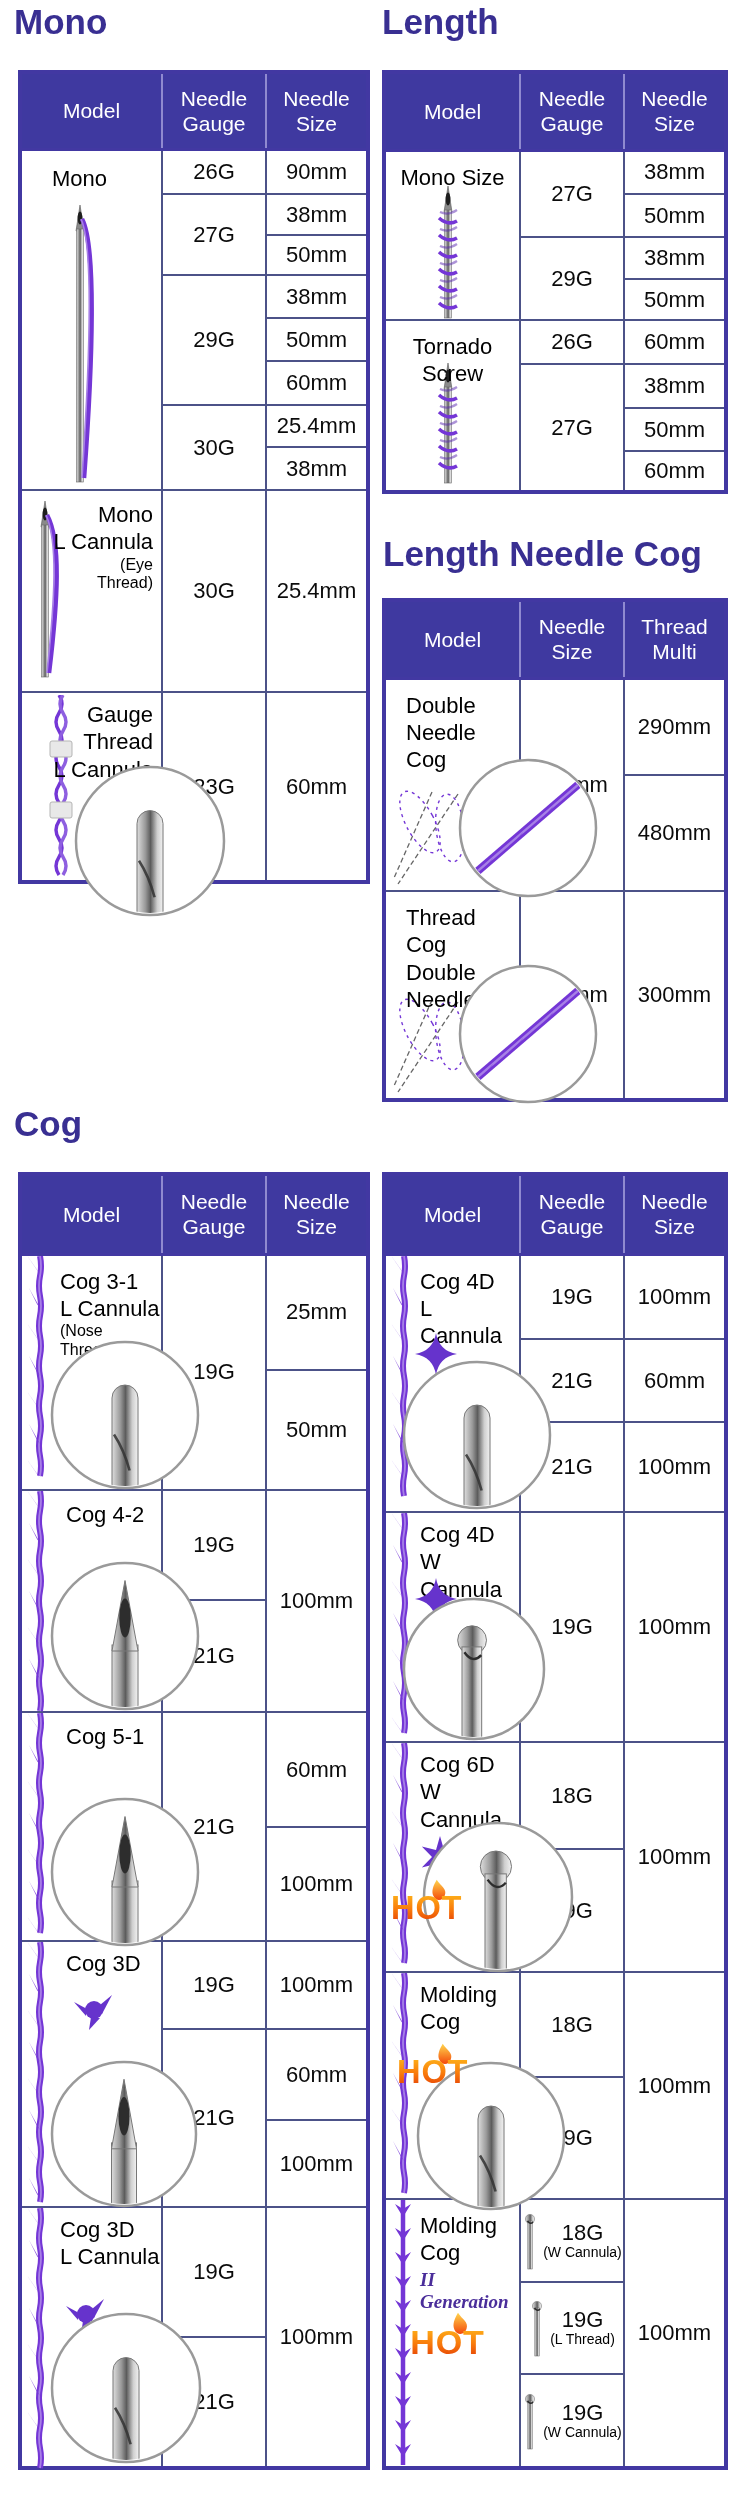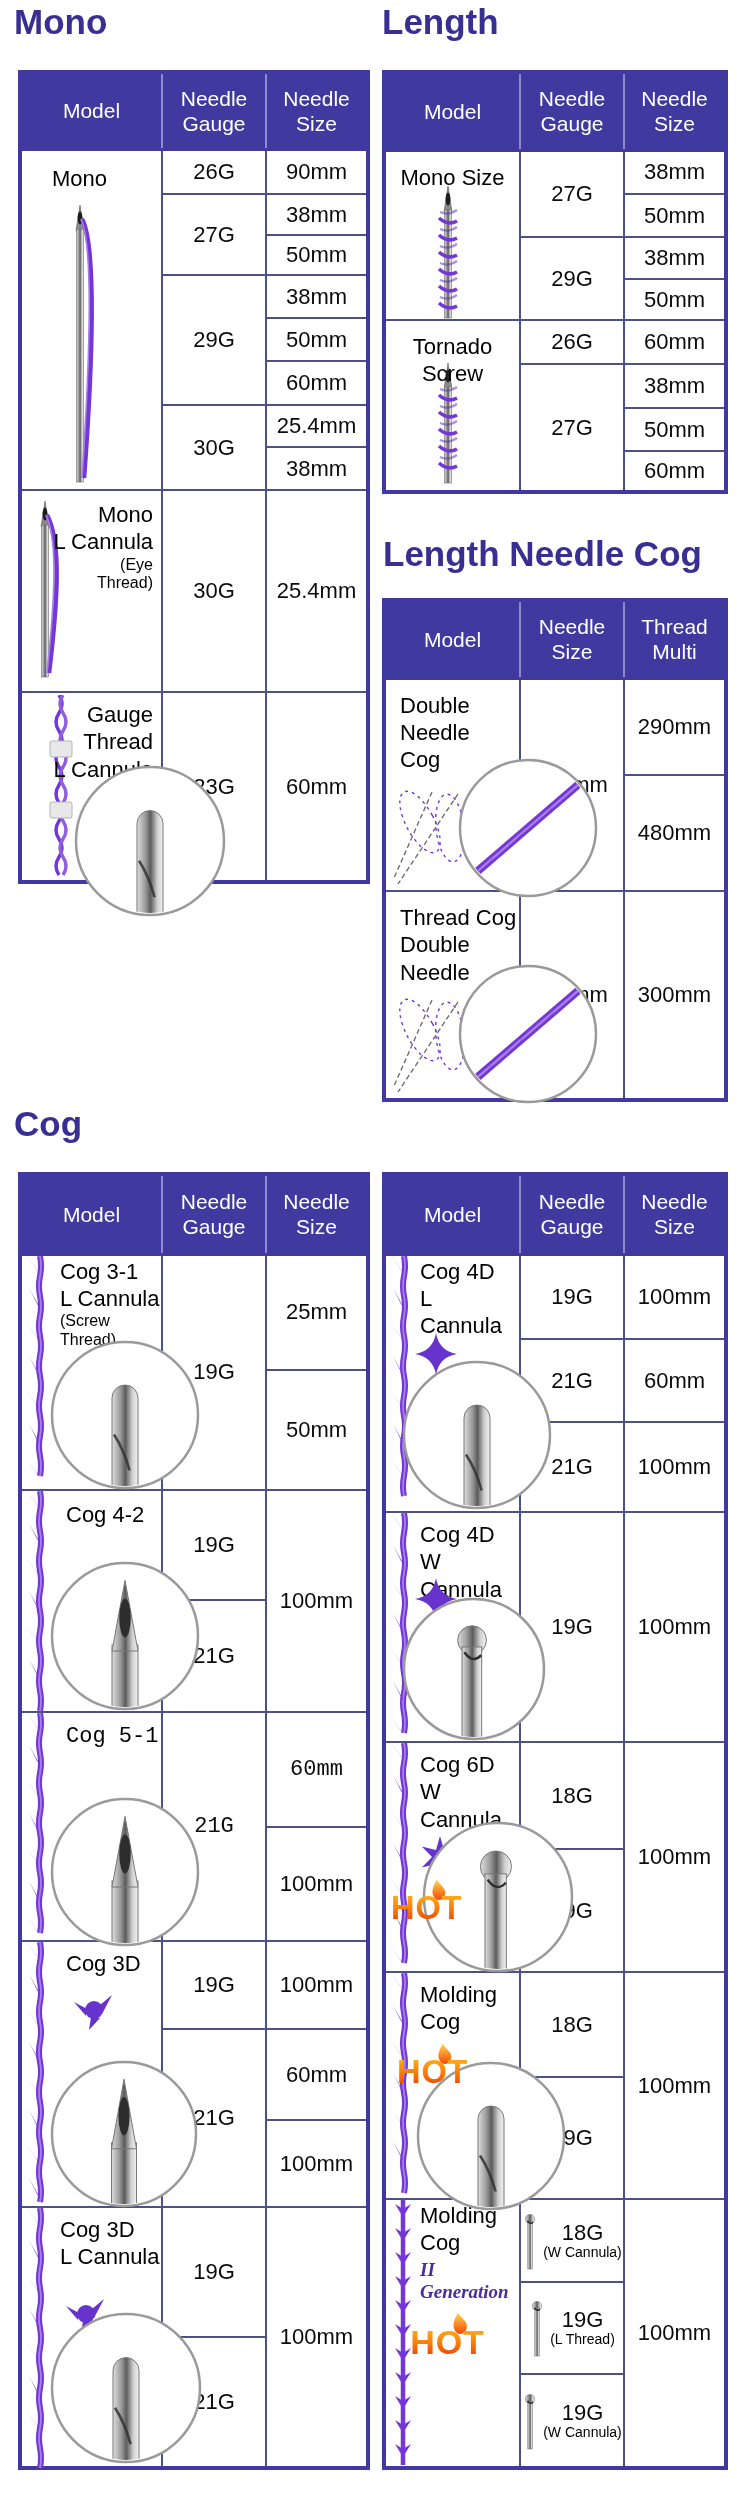--- a/index.html
+++ b/index.html
@@ -24,7 +24,7 @@
   .gen-note{font-family:"Liberation Serif",serif;font-style:italic;font-weight:bold;font-size:19px;color:#4a2d9a;padding-top:2px;}
   .right{text-align:right;padding-right:8px;}
   .center{text-align:center;}
-  .pl14{padding-left:14px;}.pl30{padding-left:30px;}.pl34{padding-left:34px;}.pl38{padding-left:38px;}.pl44{padding-left:44px;}
+  .pl14{padding-left:20px;}.pl30{padding-left:30px;}.pl34{padding-left:34px;}.pl38{padding-left:38px;}.pl44{padding-left:44px;}
   .pt6{padding-top:2px;}.pt8{padding-top:8px;}.pt10{padding-top:10px;}.pt12{padding-top:12px;}.pt14{padding-top:14px;}
   .ico{position:absolute;pointer-events:none;line-height:0;}
   .gcell{display:flex;align-items:center;justify-content:center;gap:5px;}

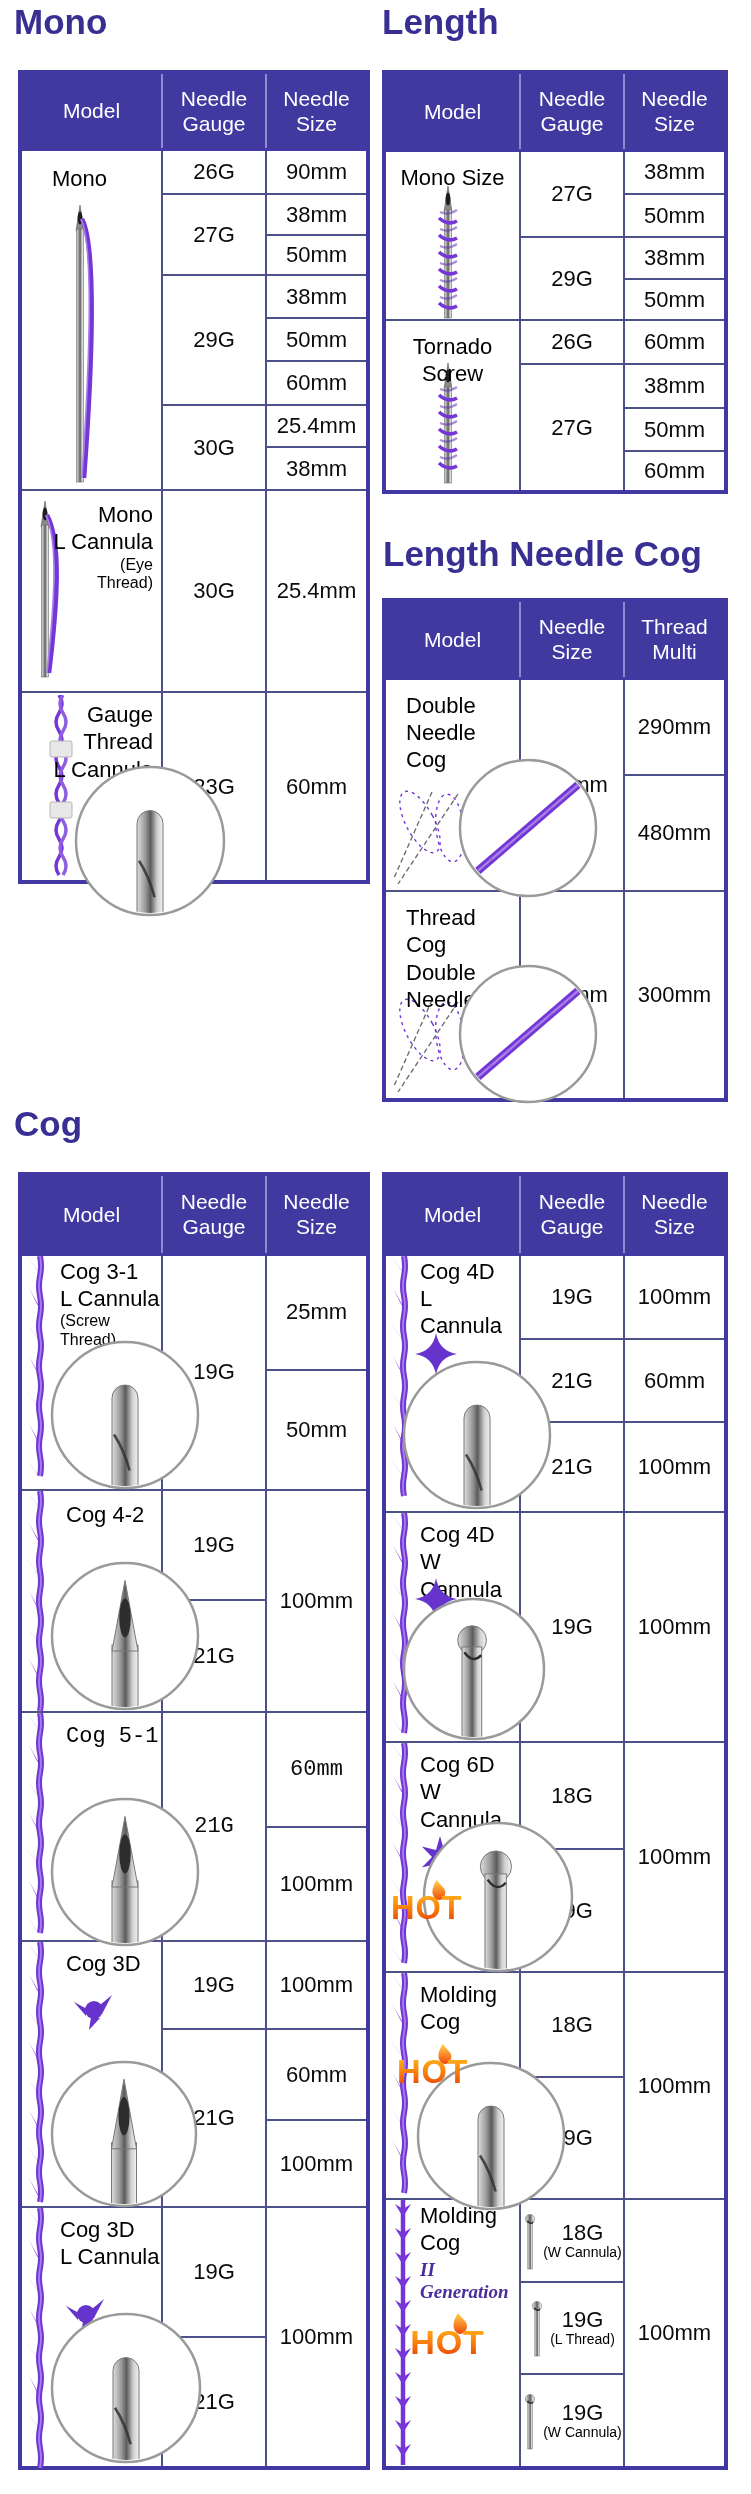--- a/index.html
+++ b/index.html
@@ -25,7 +25,7 @@
   .right{text-align:right;padding-right:8px;}
   .center{text-align:center;}
   .pl14{padding-left:20px;}.pl30{padding-left:30px;}.pl34{padding-left:34px;}.pl38{padding-left:38px;}.pl44{padding-left:44px;}
-  .pt6{padding-top:2px;}.pt8{padding-top:8px;}.pt10{padding-top:10px;}.pt12{padding-top:12px;}.pt14{padding-top:14px;}
+  .pt6{padding-top:12px;}.pt8{padding-top:8px;}.pt10{padding-top:10px;}.pt12{padding-top:12px;}.pt14{padding-top:14px;}
   .ico{position:absolute;pointer-events:none;line-height:0;}
   .gcell{display:flex;align-items:center;justify-content:center;gap:5px;}
   .gstack{display:flex;flex-direction:column;align-items:center;line-height:1.1;}

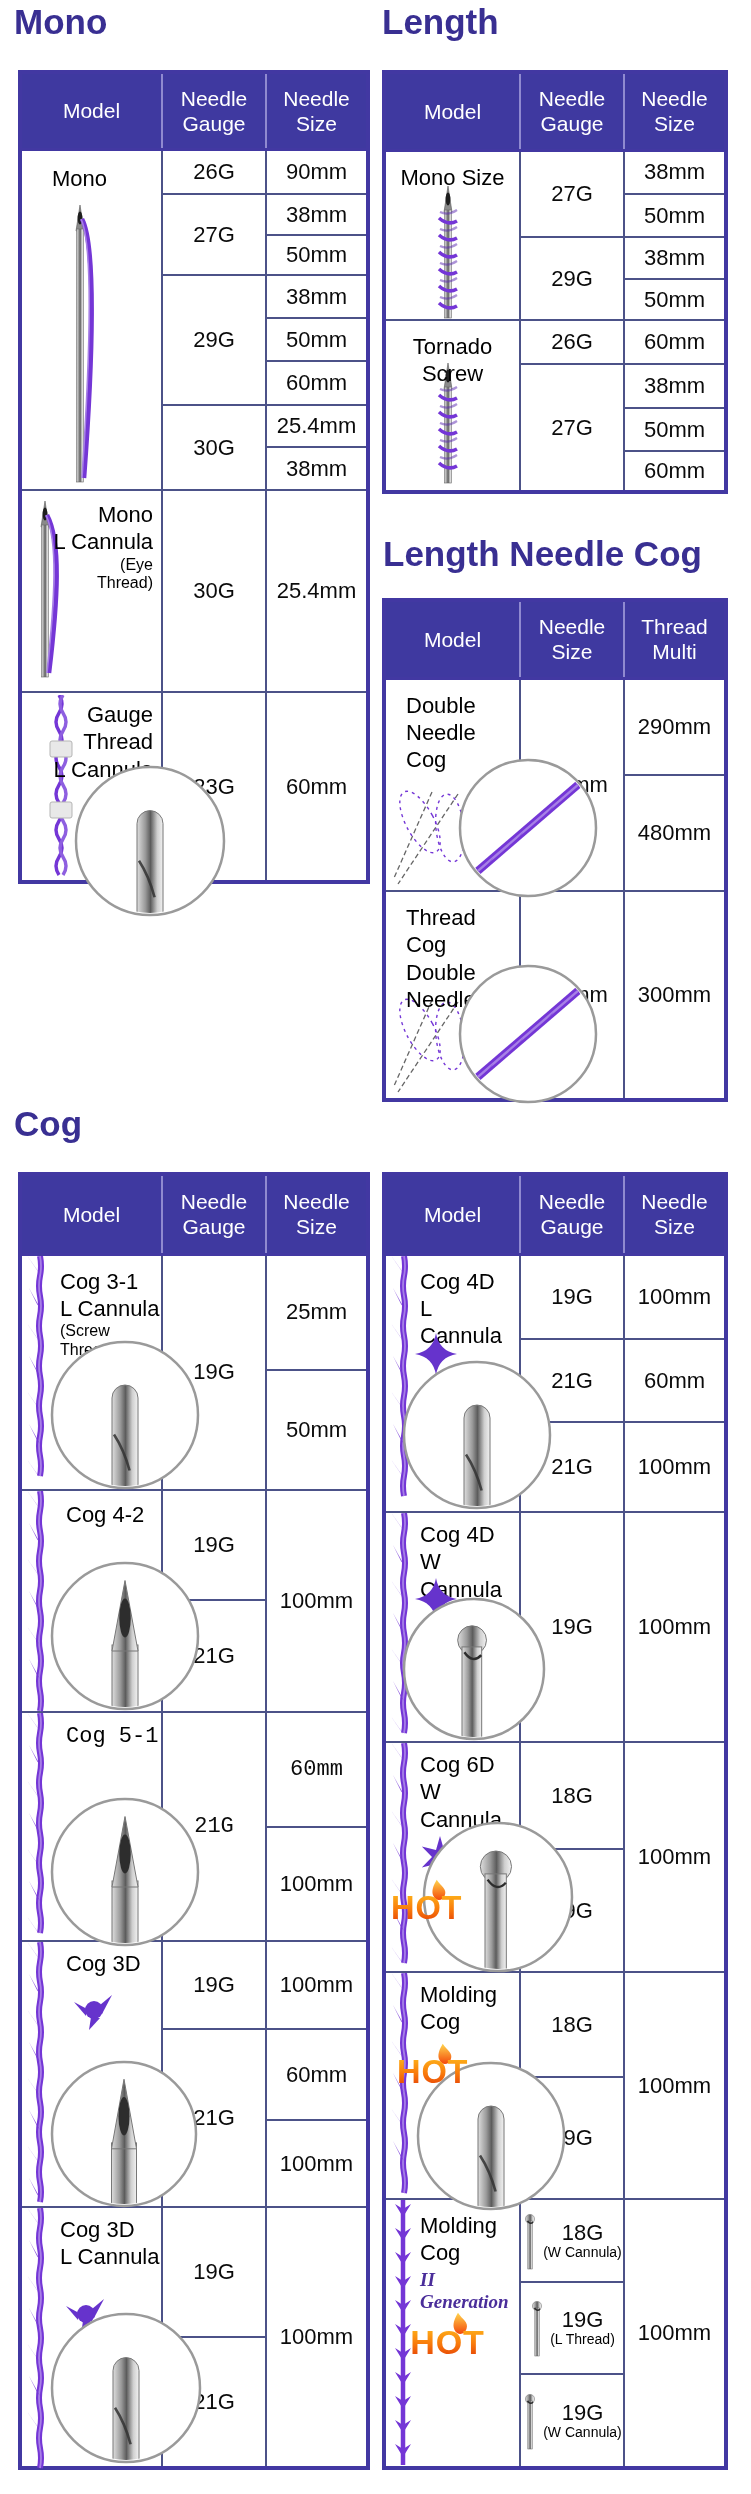--- a/index.html
+++ b/index.html
@@ -363,7 +363,7 @@
             <div class="mwrap pl38 pt6">
               <div class="mline">Cog 3-1</div>
               <div class="mline">L Cannula</div>
-              <div class="mnote">(Screw</div>
+              <div class="mnote">(Nose</div>
               <div class="mnote">Thread)</div>
             </div>
             <span class="ico" style="left: 2px; top: 0px; z-index: 1;"><svg xmlns="http://www.w3.org/2000/svg" width="32" height="236" viewBox="0 0 32 236">

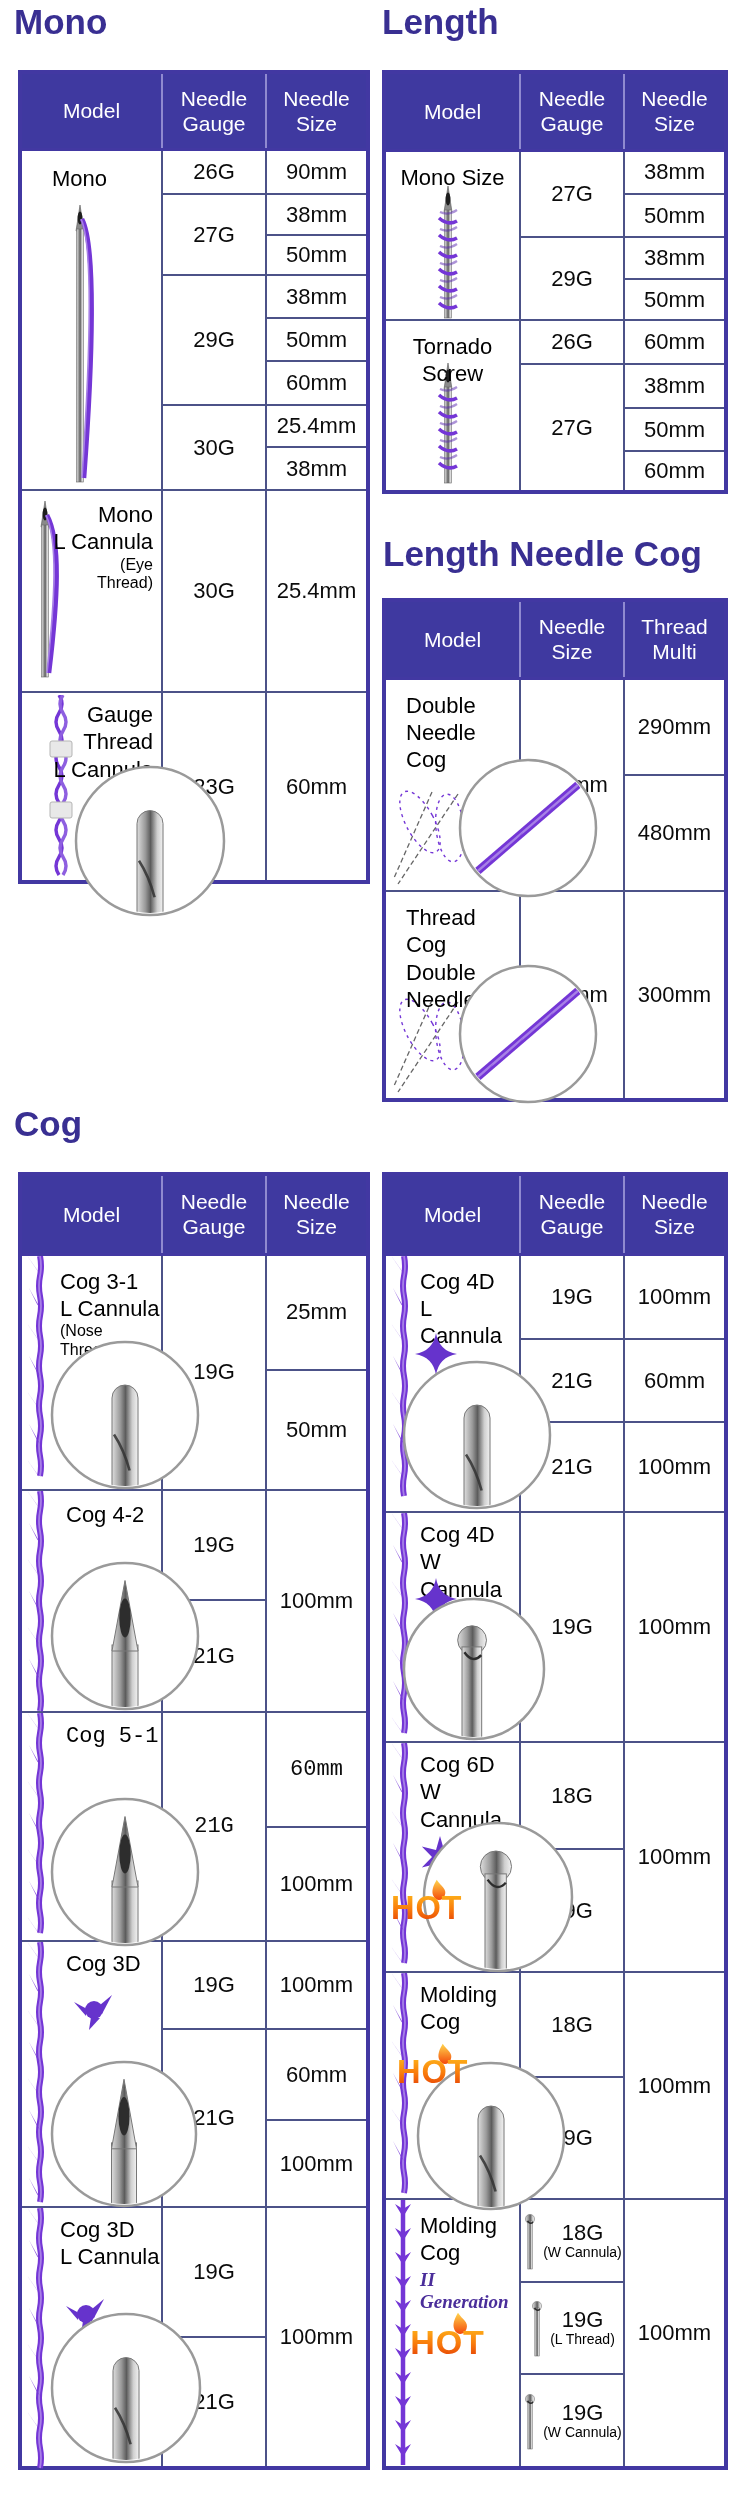--- a/index.html
+++ b/index.html
@@ -431,7 +431,7 @@
         <tr style="height: 112px;">
           <td class="val" rowspan="1">21G</td>
         </tr>
-        <tr style="height: 115px; font-family: Liberation Mono, monospace;">
+        <tr style="height: 115px;">
           <td class="model-cell" rowspan="2">
             <div class="mwrap pl44 pt10">
               <div class="mline">Cog 5-1</div>

